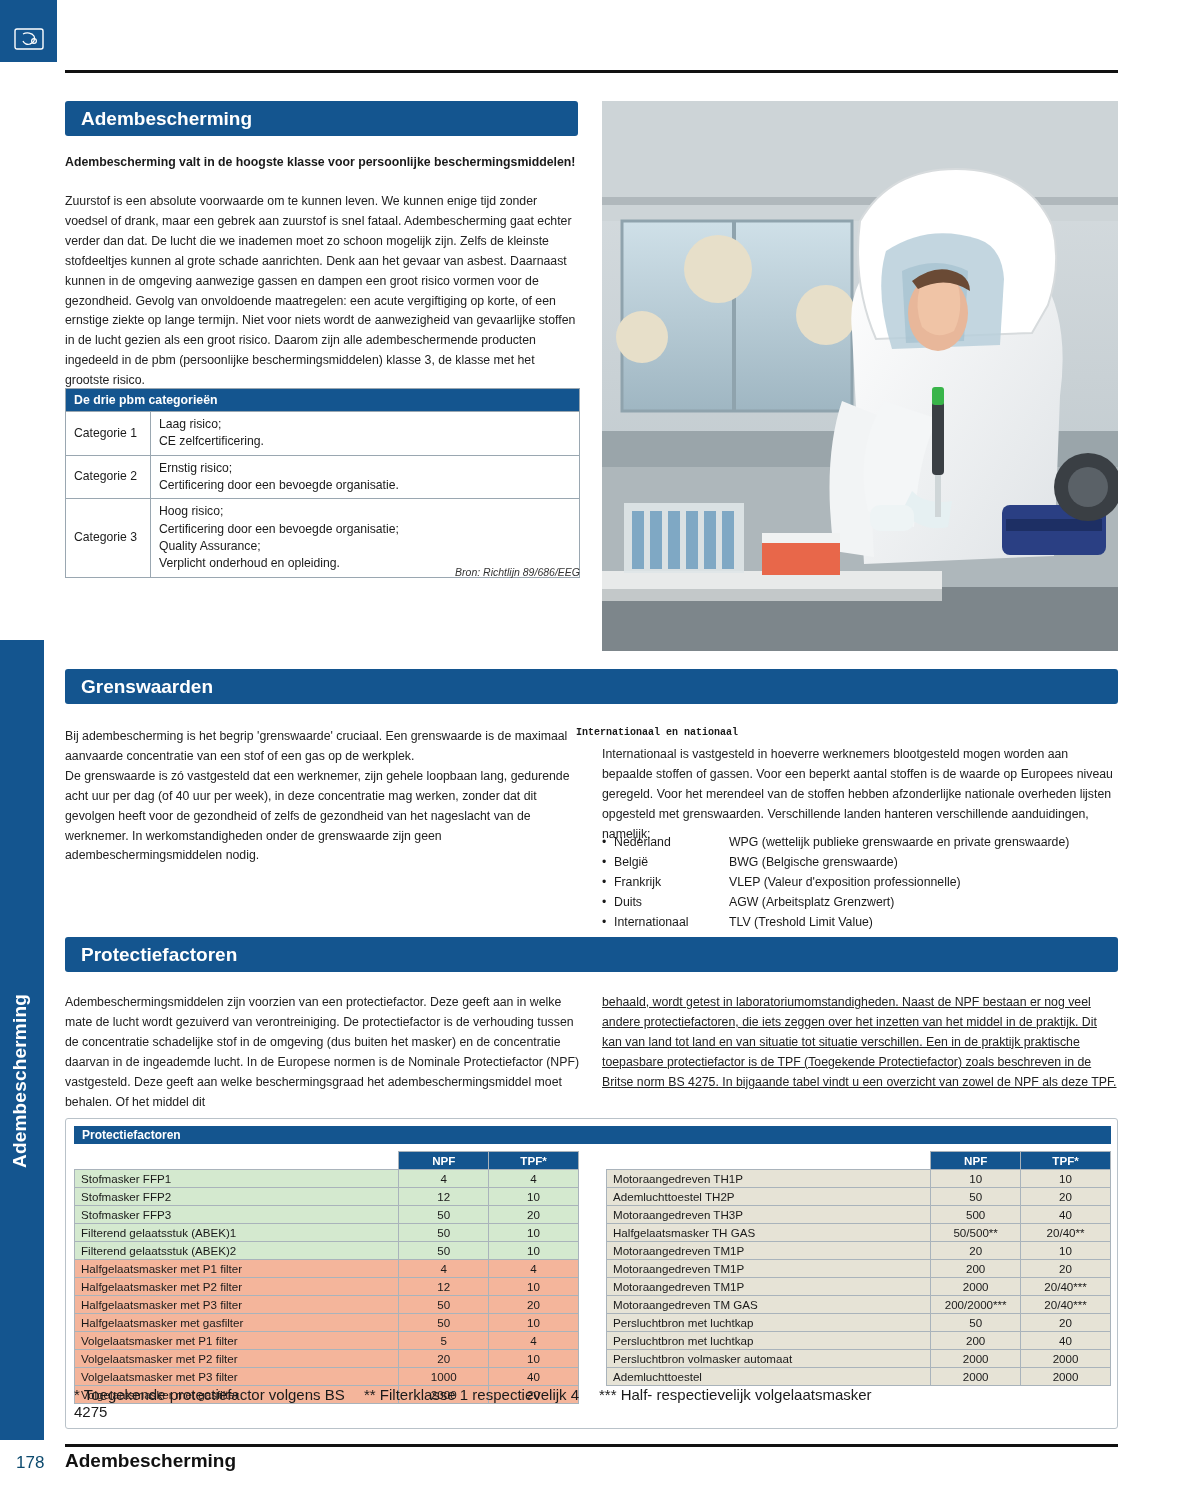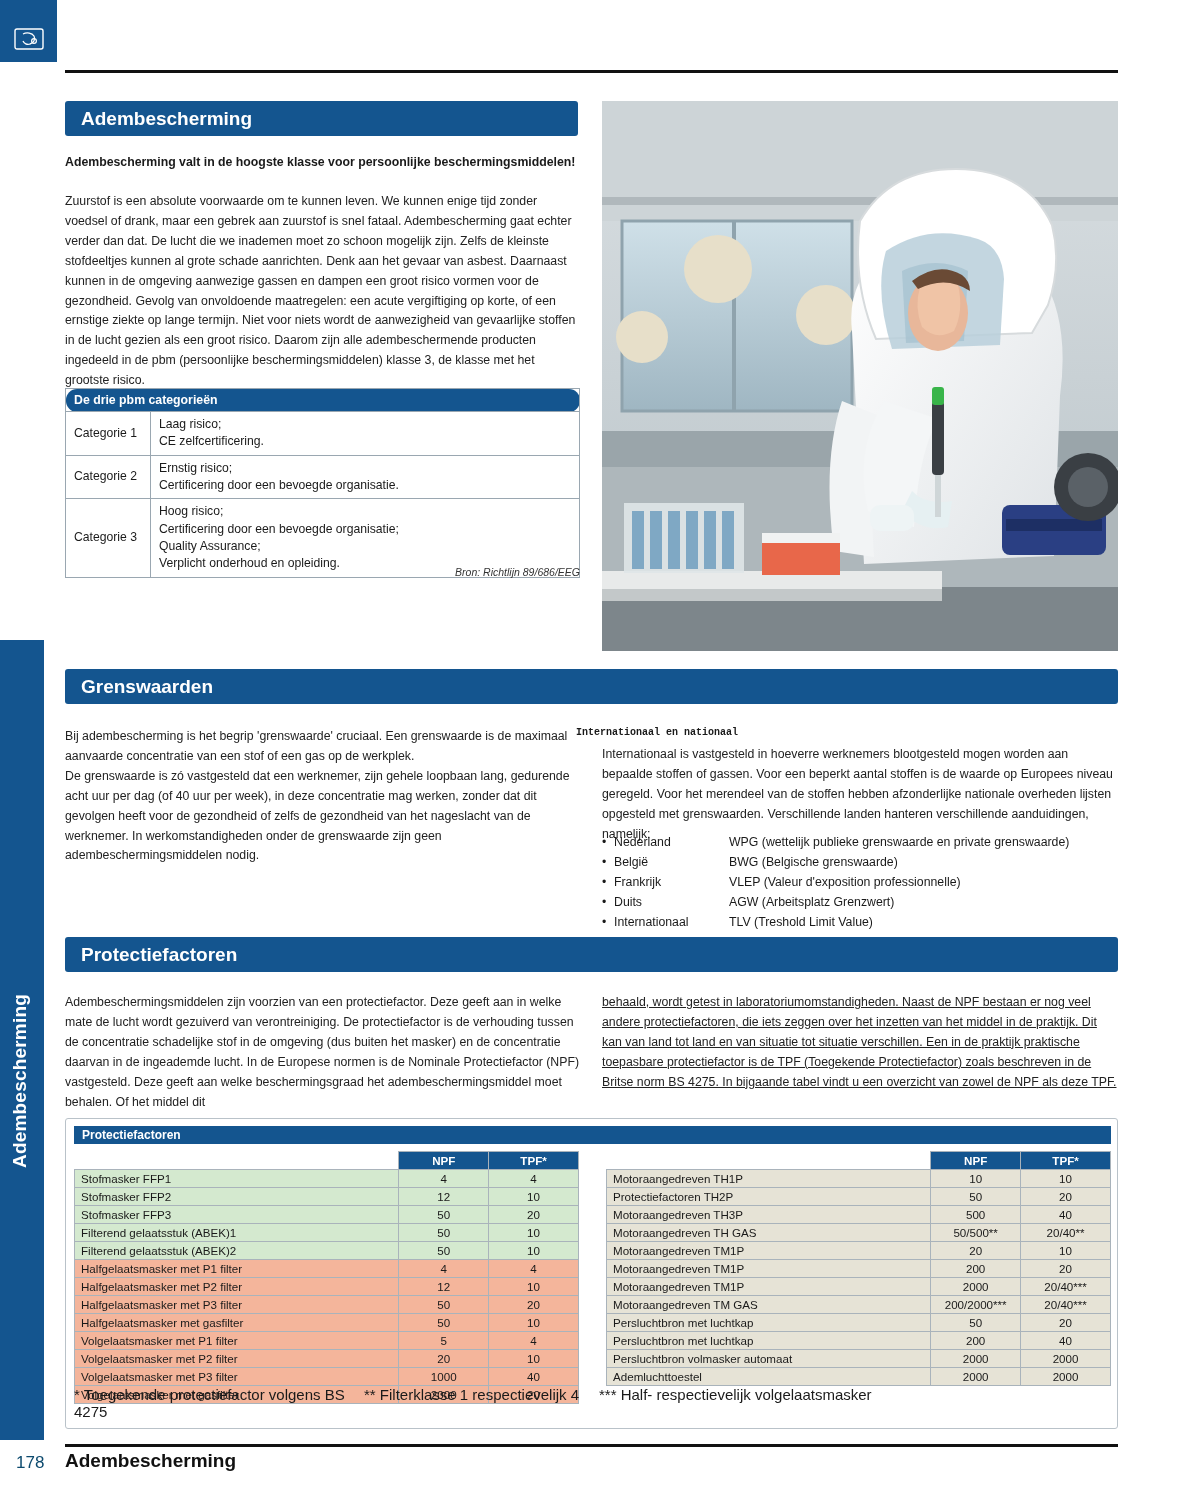--- a/index.html
+++ b/index.html
@@ -115,7 +115,6 @@
     font-size: 12.3px;
     padding: 4px 8px;
     font-weight: bold;
-    border-radius: 11px;
   }
   .pbm-table td {
     border: 1px solid #9aa7b1;

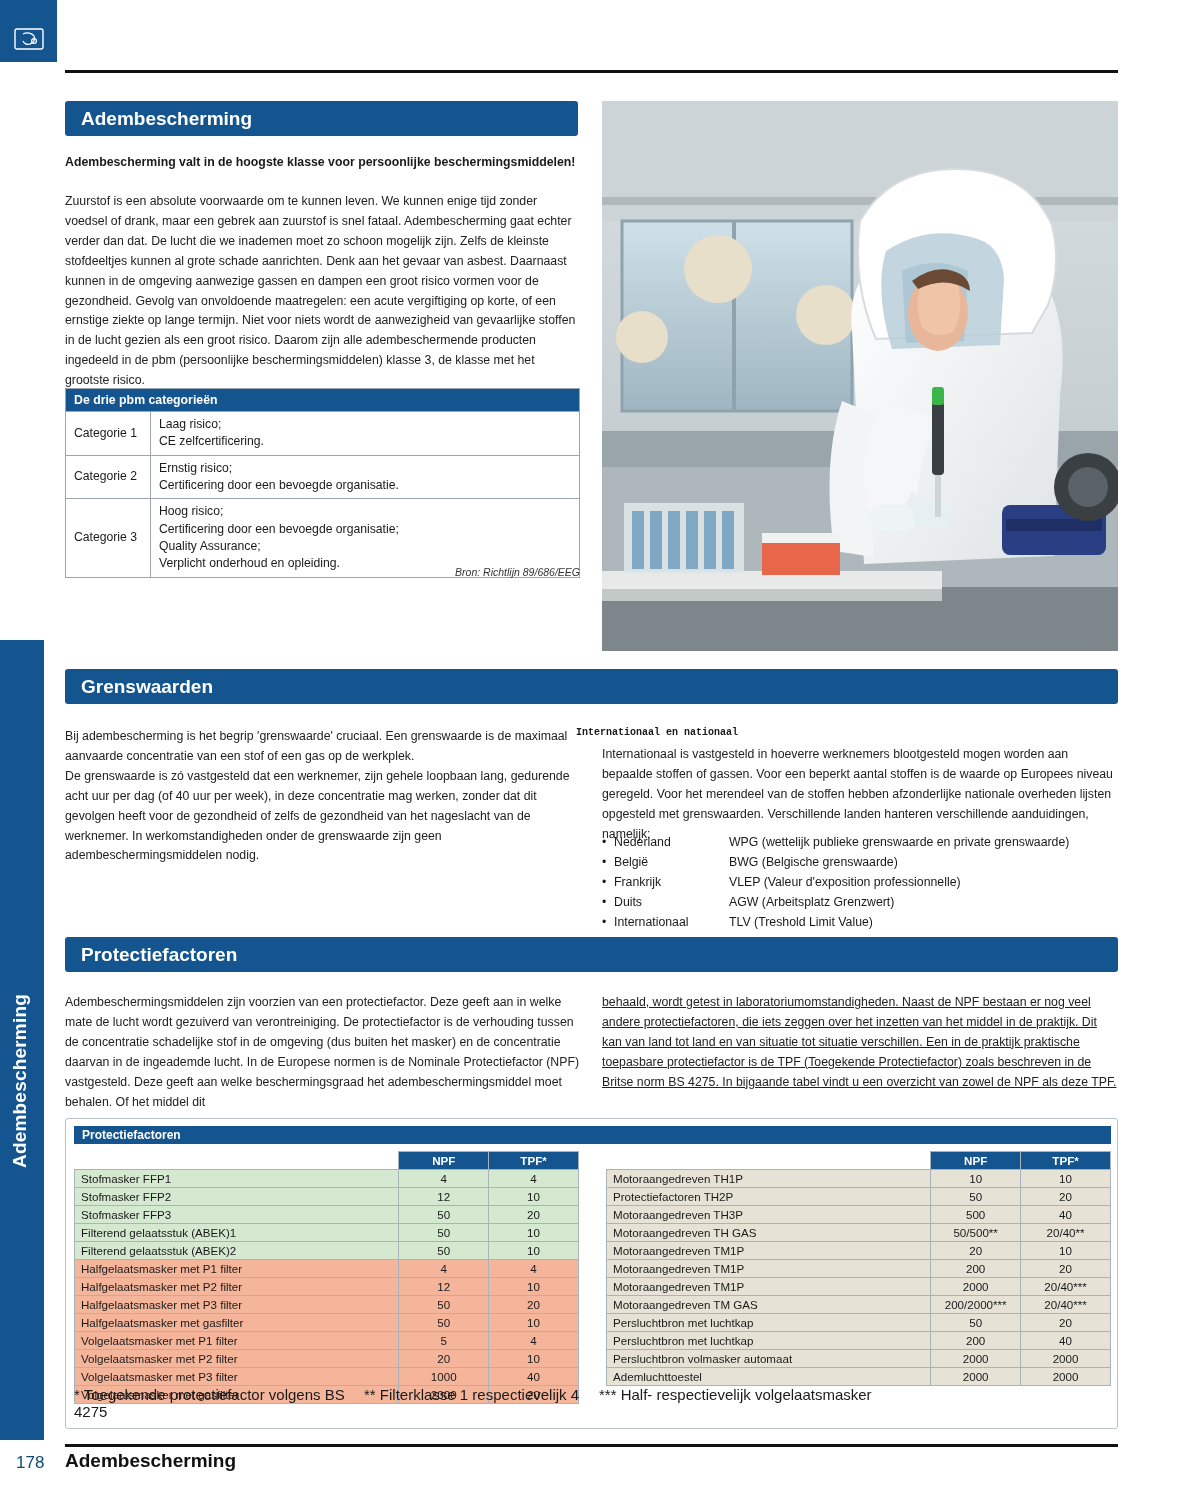--- a/index.html
+++ b/index.html
@@ -490,7 +490,7 @@
           <td class="num">10</td>
         </tr>
       <tr class="row-beige">
-          <td class="name">Protectiefactoren TH2P</td>
+          <td class="name">Ademluchttoestel TH2P</td>
           <td class="num">50</td>
           <td class="num">20</td>
         </tr>

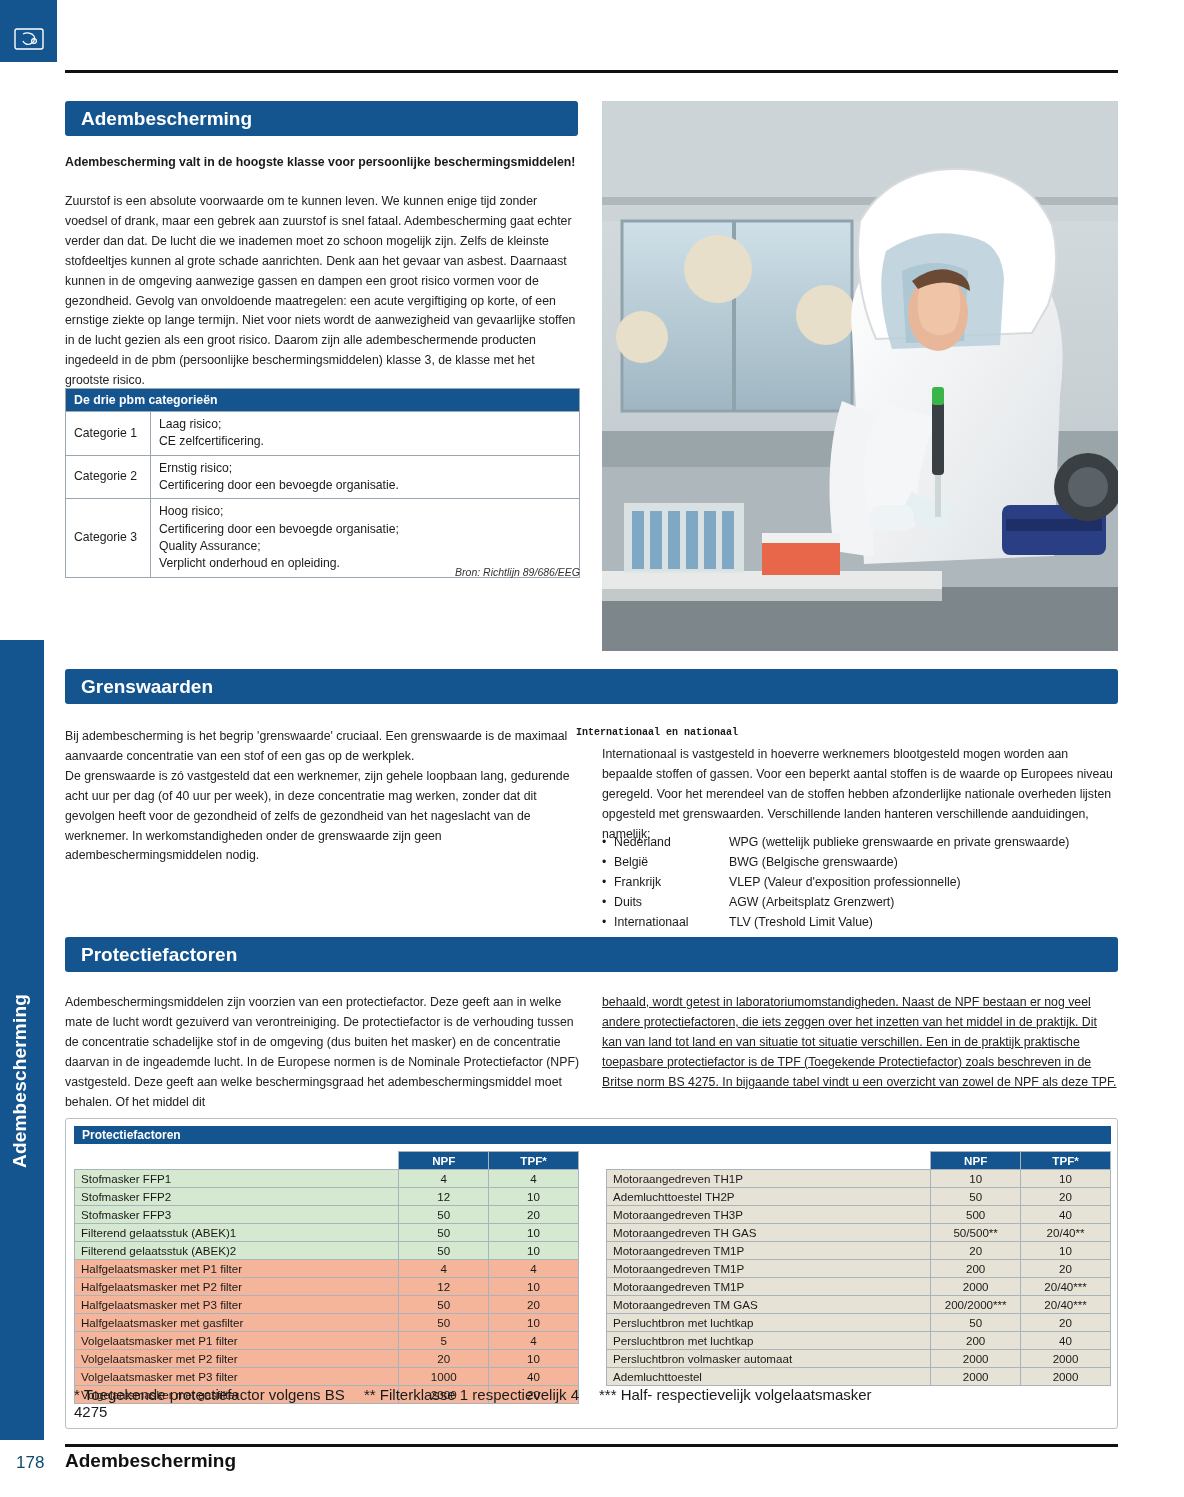--- a/index.html
+++ b/index.html
@@ -500,7 +500,7 @@
           <td class="num">40</td>
         </tr>
       <tr class="row-beige">
-          <td class="name">Motoraangedreven TH GAS</td>
+          <td class="name">Halfgelaatsmasker TH GAS</td>
           <td class="num">50/500**</td>
           <td class="num">20/40**</td>
         </tr>

